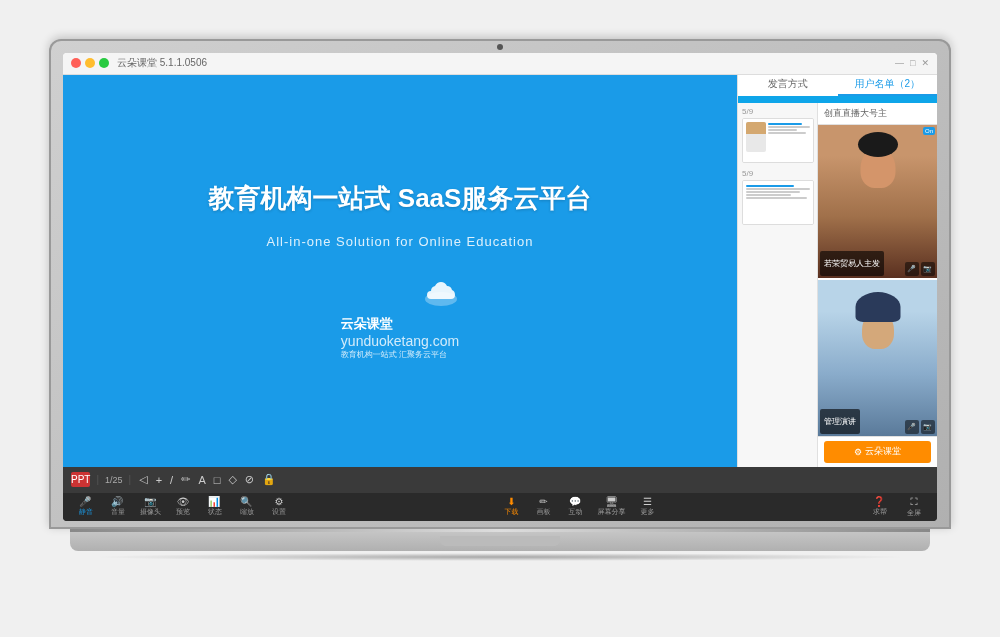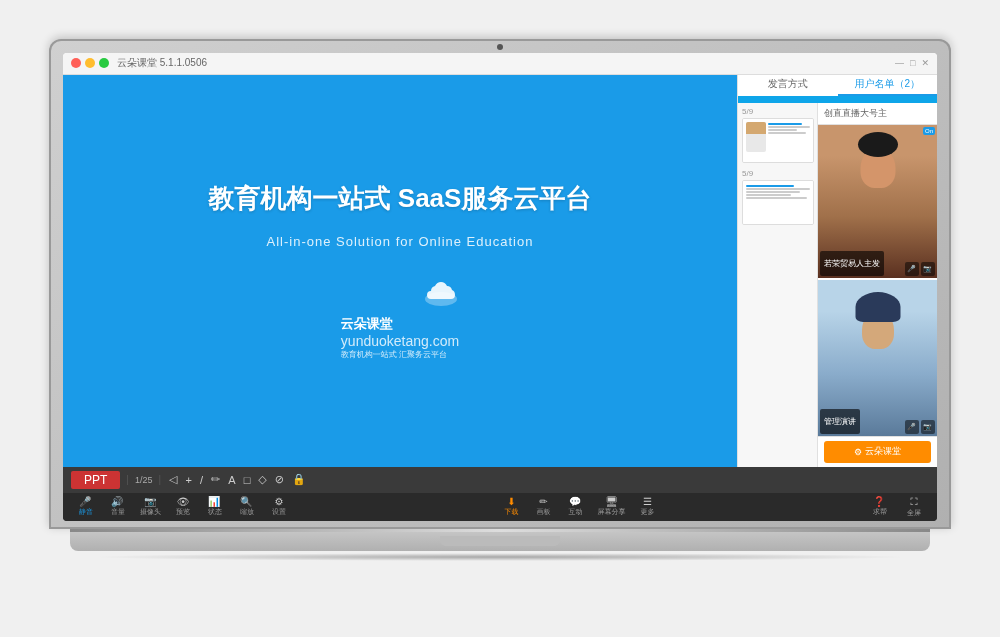--- a/index.html
+++ b/index.html
@@ -455,8 +455,8 @@
     .tool-btn-red {
       background: #cc3333;
       color: #fff;
-      font-size: 12px;
-      padding: 2px 13px;
+      font-size: 10px;
+      padding: 2px 0;
       border-radius: 2px;
       cursor: pointer;
     }

